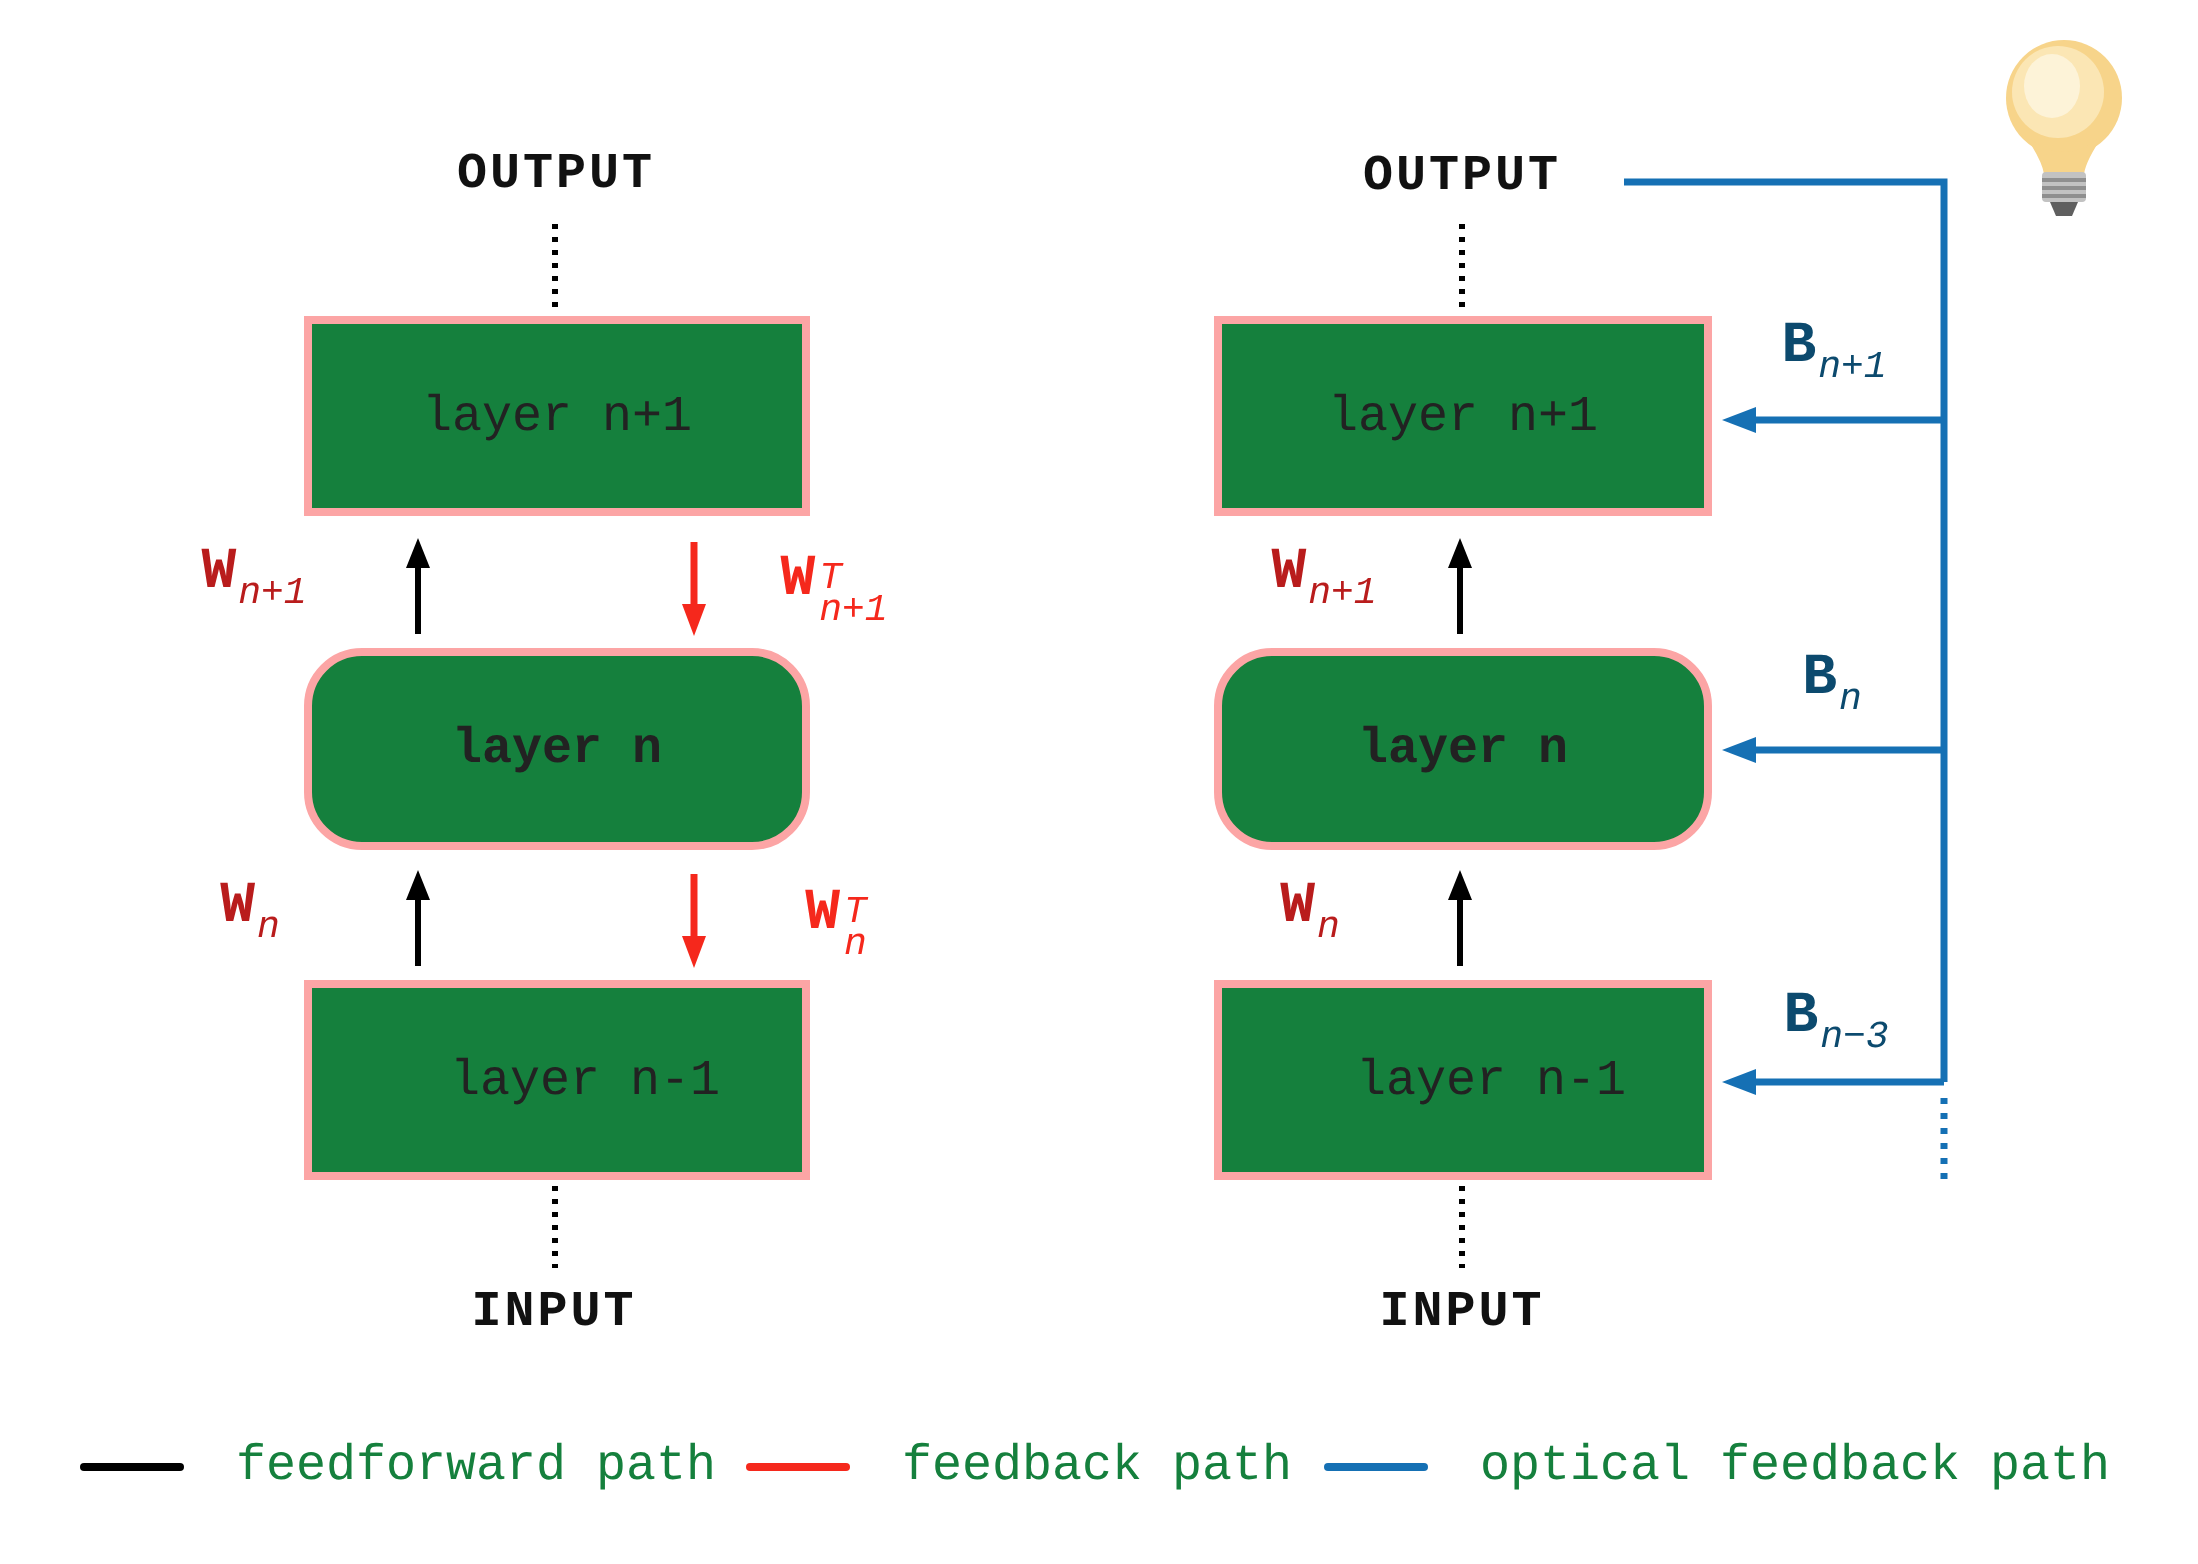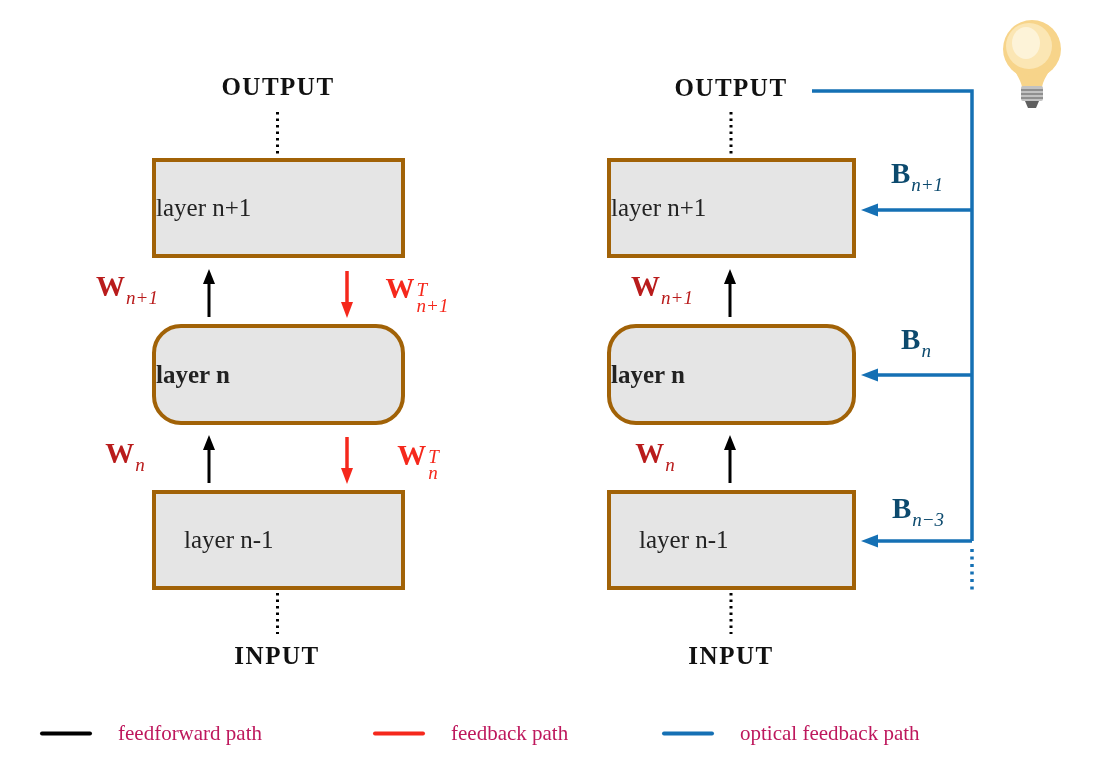--- a/index.html
+++ b/index.html
@@ -5,7 +5,7 @@
   html,body{margin:0;padding:0;background:#ffffff;}
   .canvas{
     position:relative;width:1099px;height:782px;background:#ffffff;overflow:hidden;
-    font-family:Liberation Serif, serif;color:#111;
+    font-family:Liberation Mono, monospace;color:#111;
   }
   .overlay{position:absolute;left:0;top:0;width:1099px;height:782px;pointer-events:none;}
   

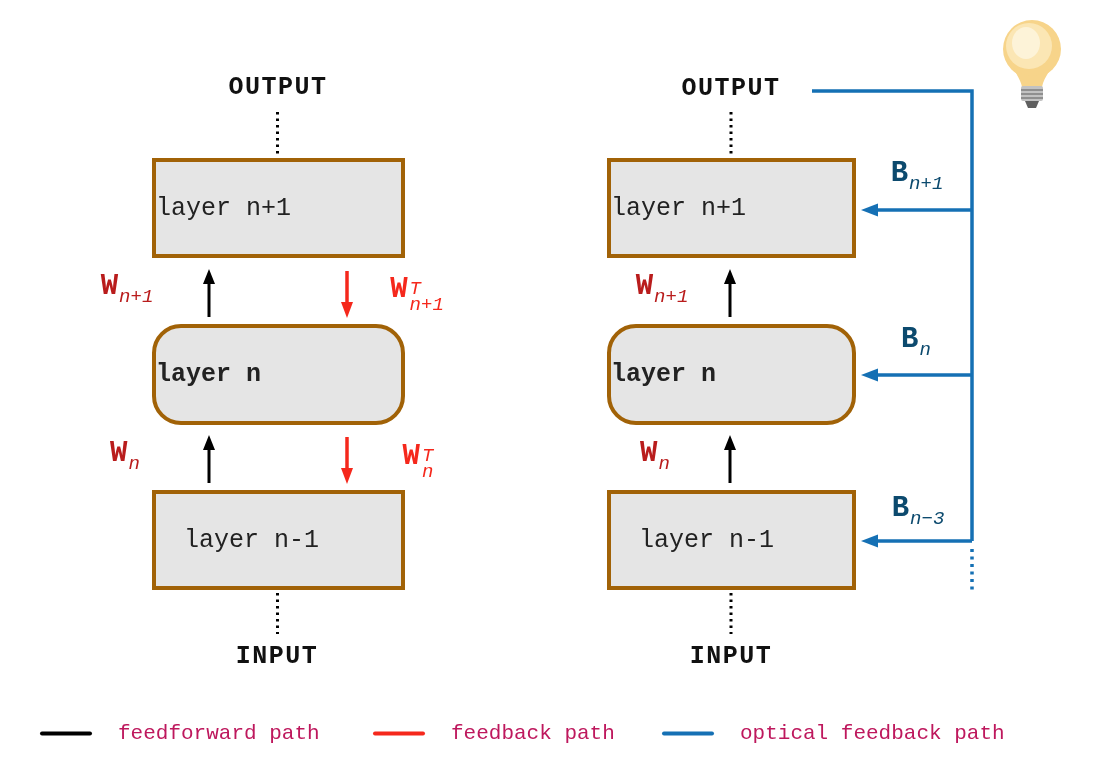--- a/index.html
+++ b/index.html
@@ -15,8 +15,8 @@
   }
   
   .layer-box{
-    position:absolute;box-sizing:border-box;border:4px solid #a16207;background:#e5e5e5;
-    display:flex;align-items:center;
+    position:absolute;box-sizing:border-box;border:4px solid #fca5a5;background:#15803d;
+    display:flex;align-items:center;justify-content:center;
     font-size:25px;color:#222;white-space:nowrap;
   }
   .layer-box.bold{font-weight:bold;border-radius:29px;}

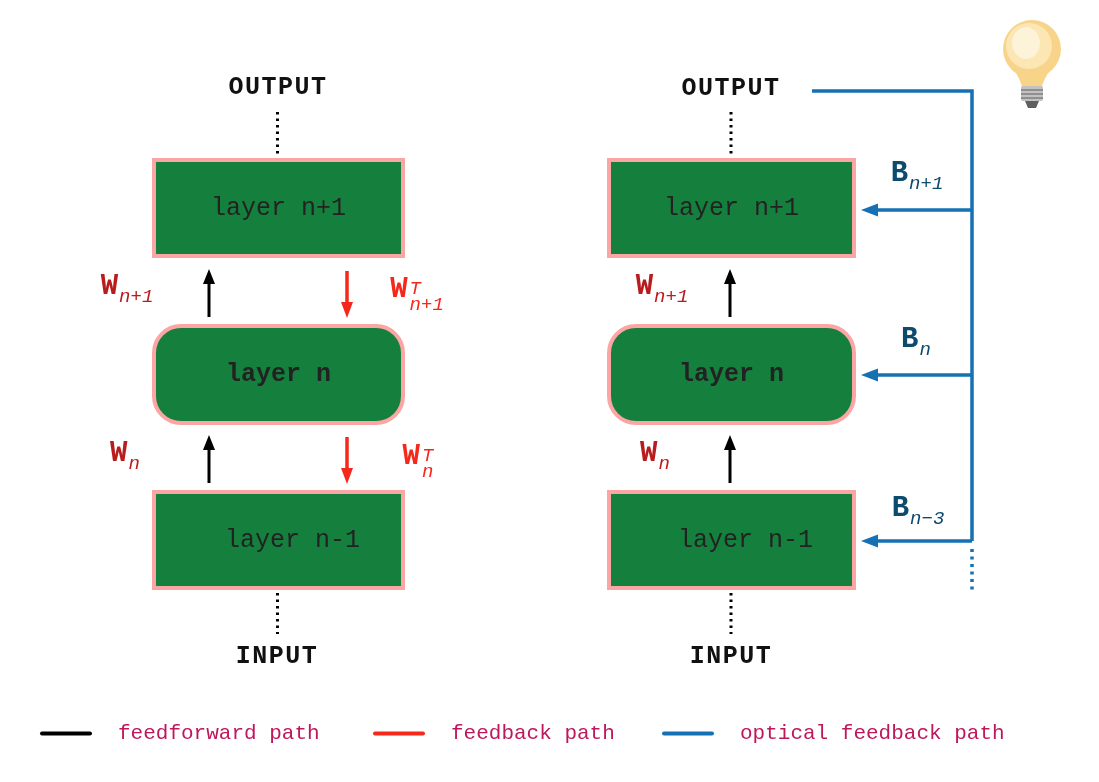--- a/index.html
+++ b/index.html
@@ -49,7 +49,7 @@
   .legend-dash.d-black{background:#000000;}
   .legend-dash.d-red{background:#f5281c;}
   .legend-dash.d-blue{background:#1570b4;}
-  .legend-label{margin-left:26px;font-size:21px;color:#be185d;}
+  .legend-label{margin-left:26px;font-size:25px;color:#15803d;}
 </style>
 </head>
 <body>

